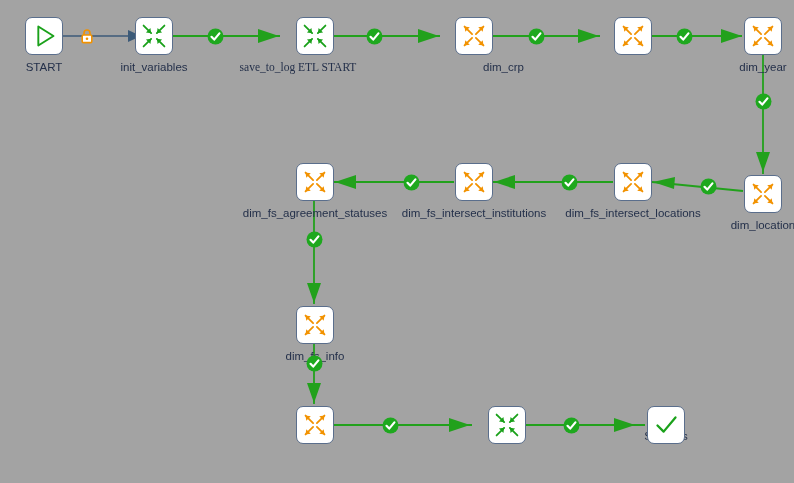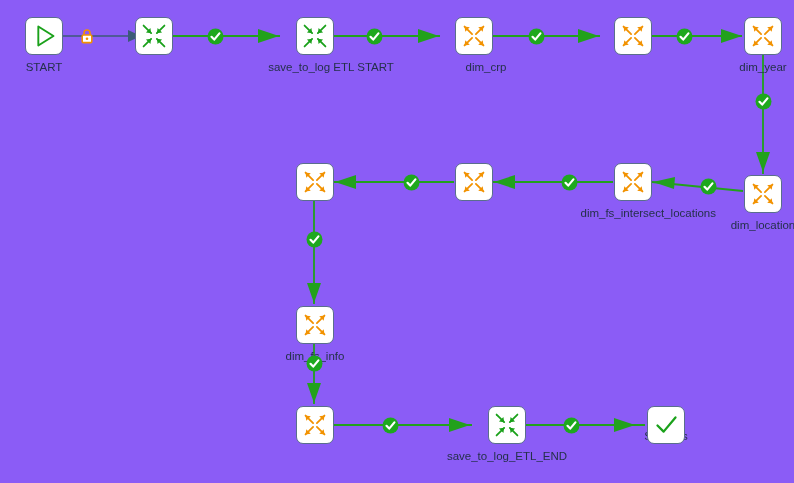--- a/index.html
+++ b/index.html
@@ -14,7 +14,7 @@
     position: relative;
     width: 794px;
     height: 483px;
-    background: #8b5cf6;
+    background: #a3a3a3;
     overflow: hidden;
   }
   #edge-layer {

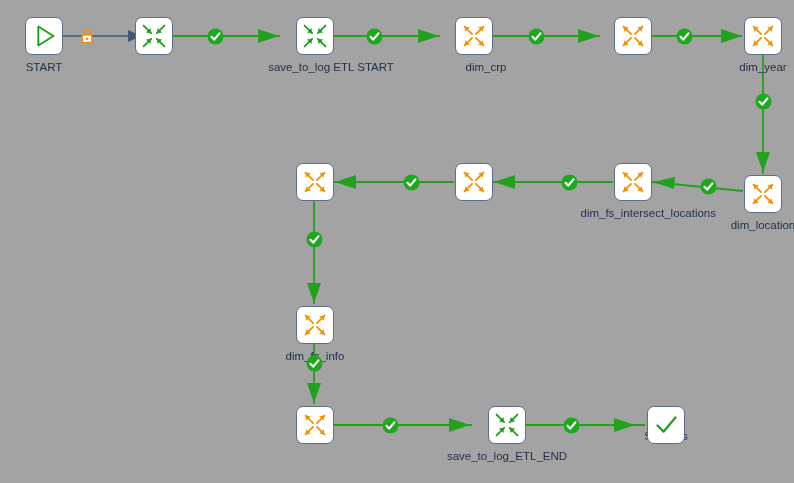--- a/index.html
+++ b/index.html
@@ -167,6 +167,7 @@
       </g>
     </svg>
   </div>
+  <div class="node-label" style="left:99px; top:60px; width:110px;">init_variables</div>
 
   <div class="hop" style="left:207px; top:28px;">
     <svg viewBox="0 0 17 17">

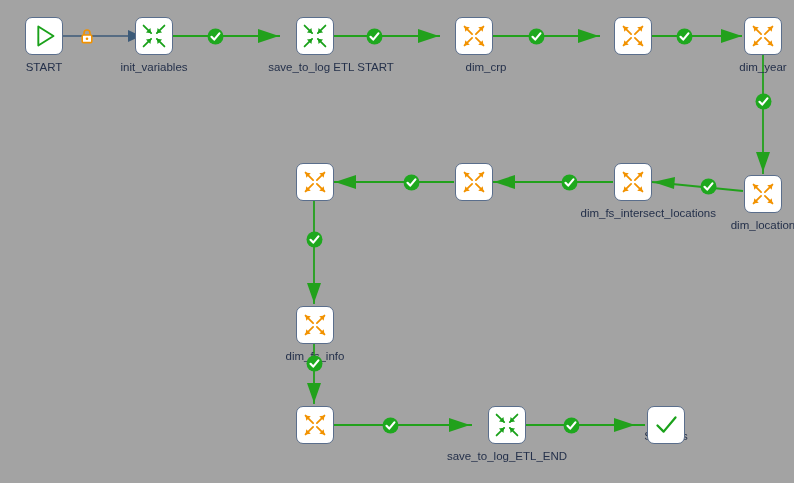--- a/index.html
+++ b/index.html
@@ -190,7 +190,7 @@
       </g>
     </svg>
   </div>
-  <div class="node-label" style="left:251px; top:60px; width:160px;">save_to_log ETL START</div>
+  <div class="node-label" style="left:218px; top:60px; width:160px;font-family:Liberation Serif, serif;">save_to_log ETL START</div>
 
   <div class="hop" style="left:366px; top:28px;">
     <svg viewBox="0 0 17 17">

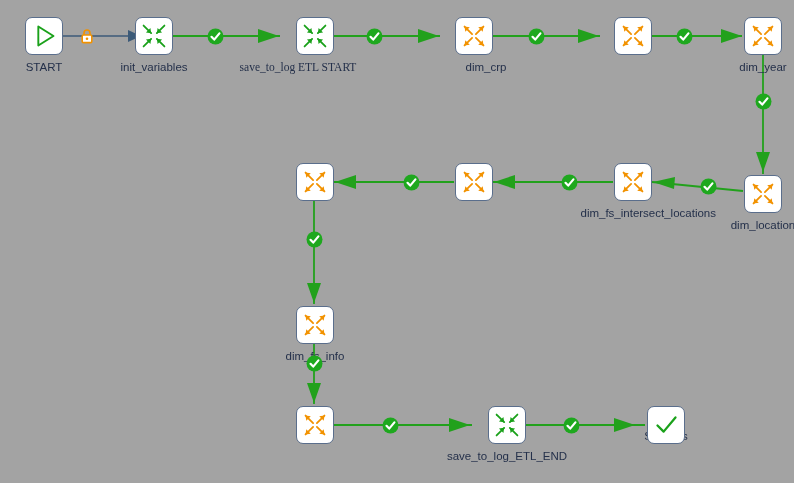--- a/index.html
+++ b/index.html
@@ -213,7 +213,7 @@
       </g>
     </svg>
   </div>
-  <div class="node-label" style="left:436px; top:60px; width:100px;">dim_crp</div>
+  <div class="node-label" style="left:424px; top:60px; width:100px;text-align:right;">dim_crp</div>
 
   <div class="hop" style="left:528px; top:28px;">
     <svg viewBox="0 0 17 17">

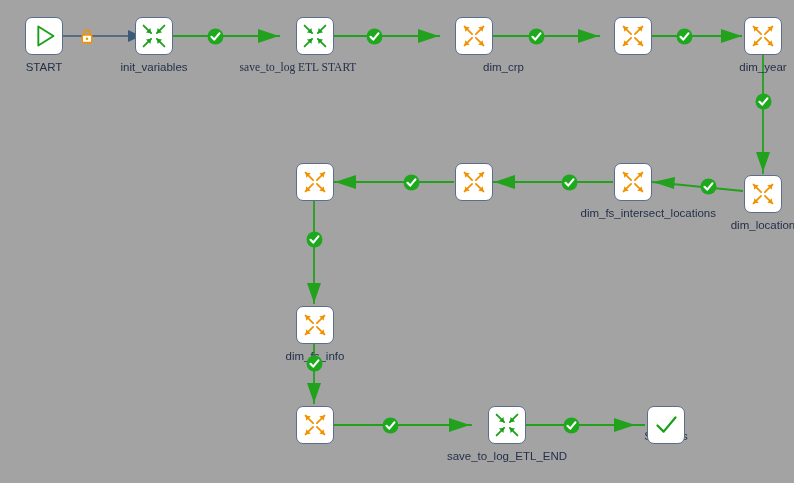--- a/index.html
+++ b/index.html
@@ -349,6 +349,7 @@
       </g>
     </svg>
   </div>
+  <div class="node-label" style="left:232px; top:206px; width:166px;">dim_fs_agreement_statuses</div>
 
   <div class="hop" style="left:306px; top:231px;">
     <svg viewBox="0 0 17 17">

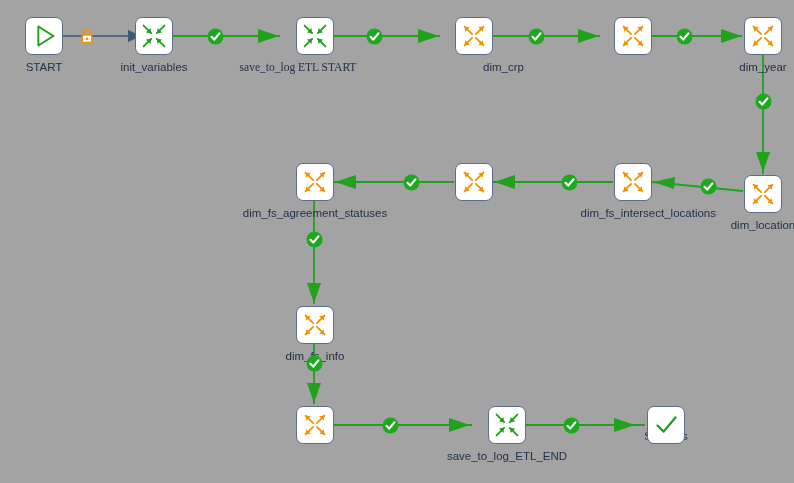--- a/index.html
+++ b/index.html
@@ -327,6 +327,7 @@
       </g>
     </svg>
   </div>
+  <div class="node-label" style="left:391px; top:206px; width:166px;">dim_fs_intersect_institutions</div>
 
   <div class="hop" style="left:403px; top:174px;">
     <svg viewBox="0 0 17 17">

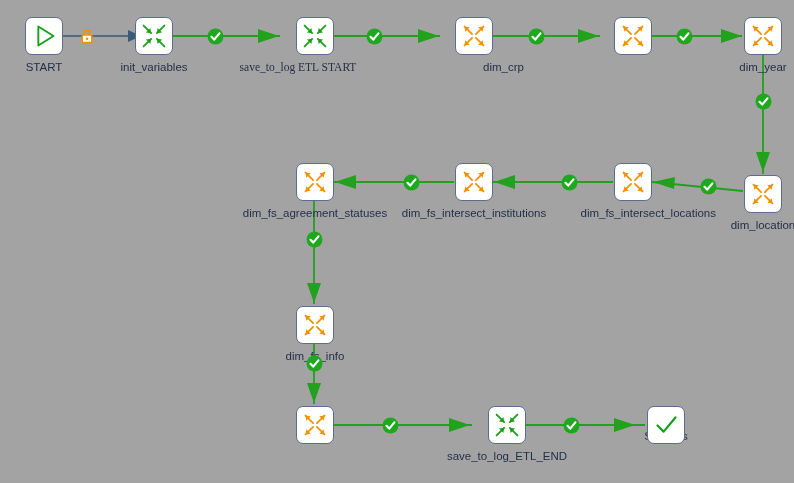--- a/index.html
+++ b/index.html
@@ -304,7 +304,7 @@
       </g>
     </svg>
   </div>
-  <div class="node-label" style="left:550px; top:206px; width:166px;text-align:right;">dim_fs_intersect_locations</div>
+  <div class="node-label" style="left:550px; top:206px; width:166px;">dim_fs_intersect_locations</div>
 
   <div class="hop" style="left:561px; top:174px;">
     <svg viewBox="0 0 17 17">

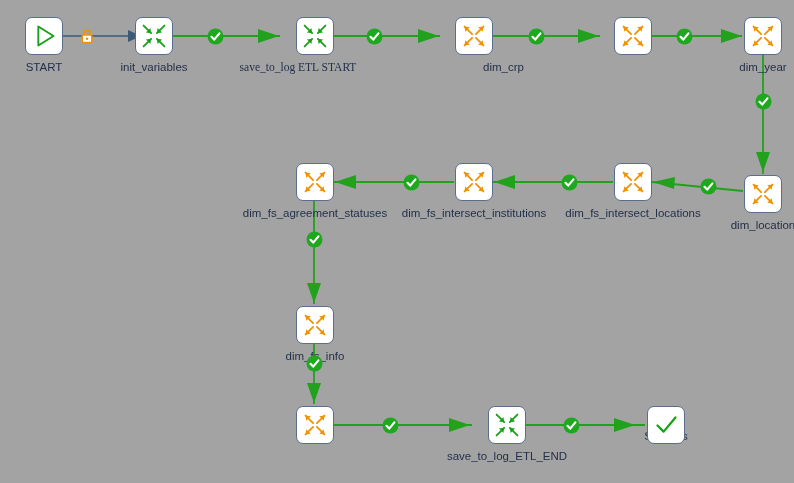--- a/index.html
+++ b/index.html
@@ -418,7 +418,6 @@
       </g>
     </svg>
   </div>
-  <div class="node-label" style="left:427px; top:449px; width:160px;">save_to_log_ETL_END</div>
 
   <div class="hop" style="left:563px; top:417px;">
     <svg viewBox="0 0 17 17">

